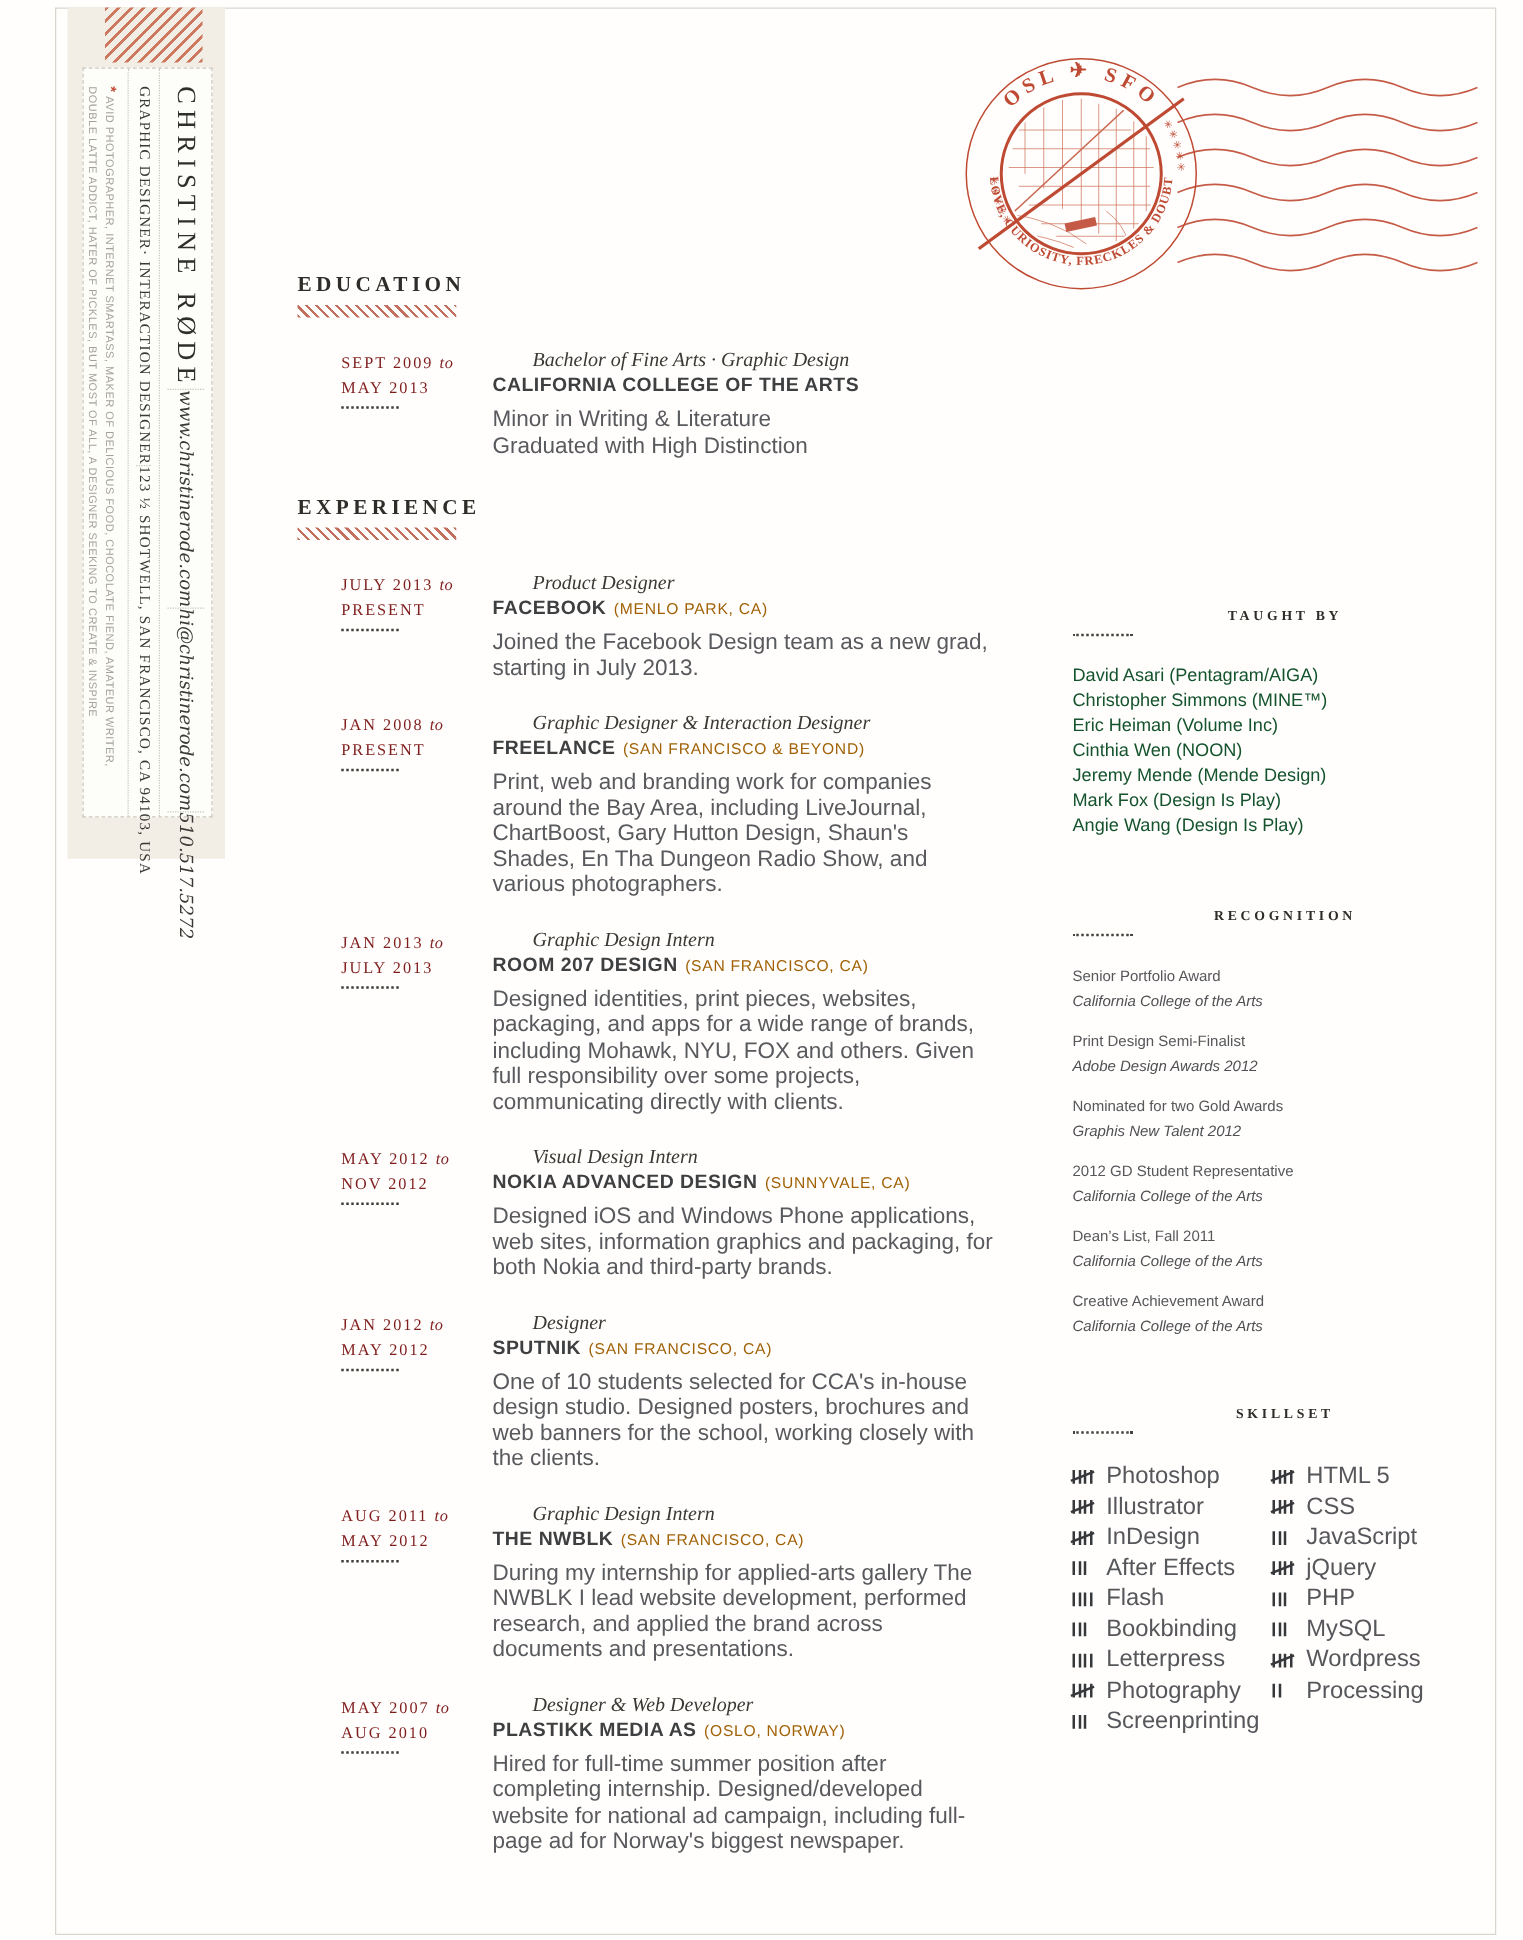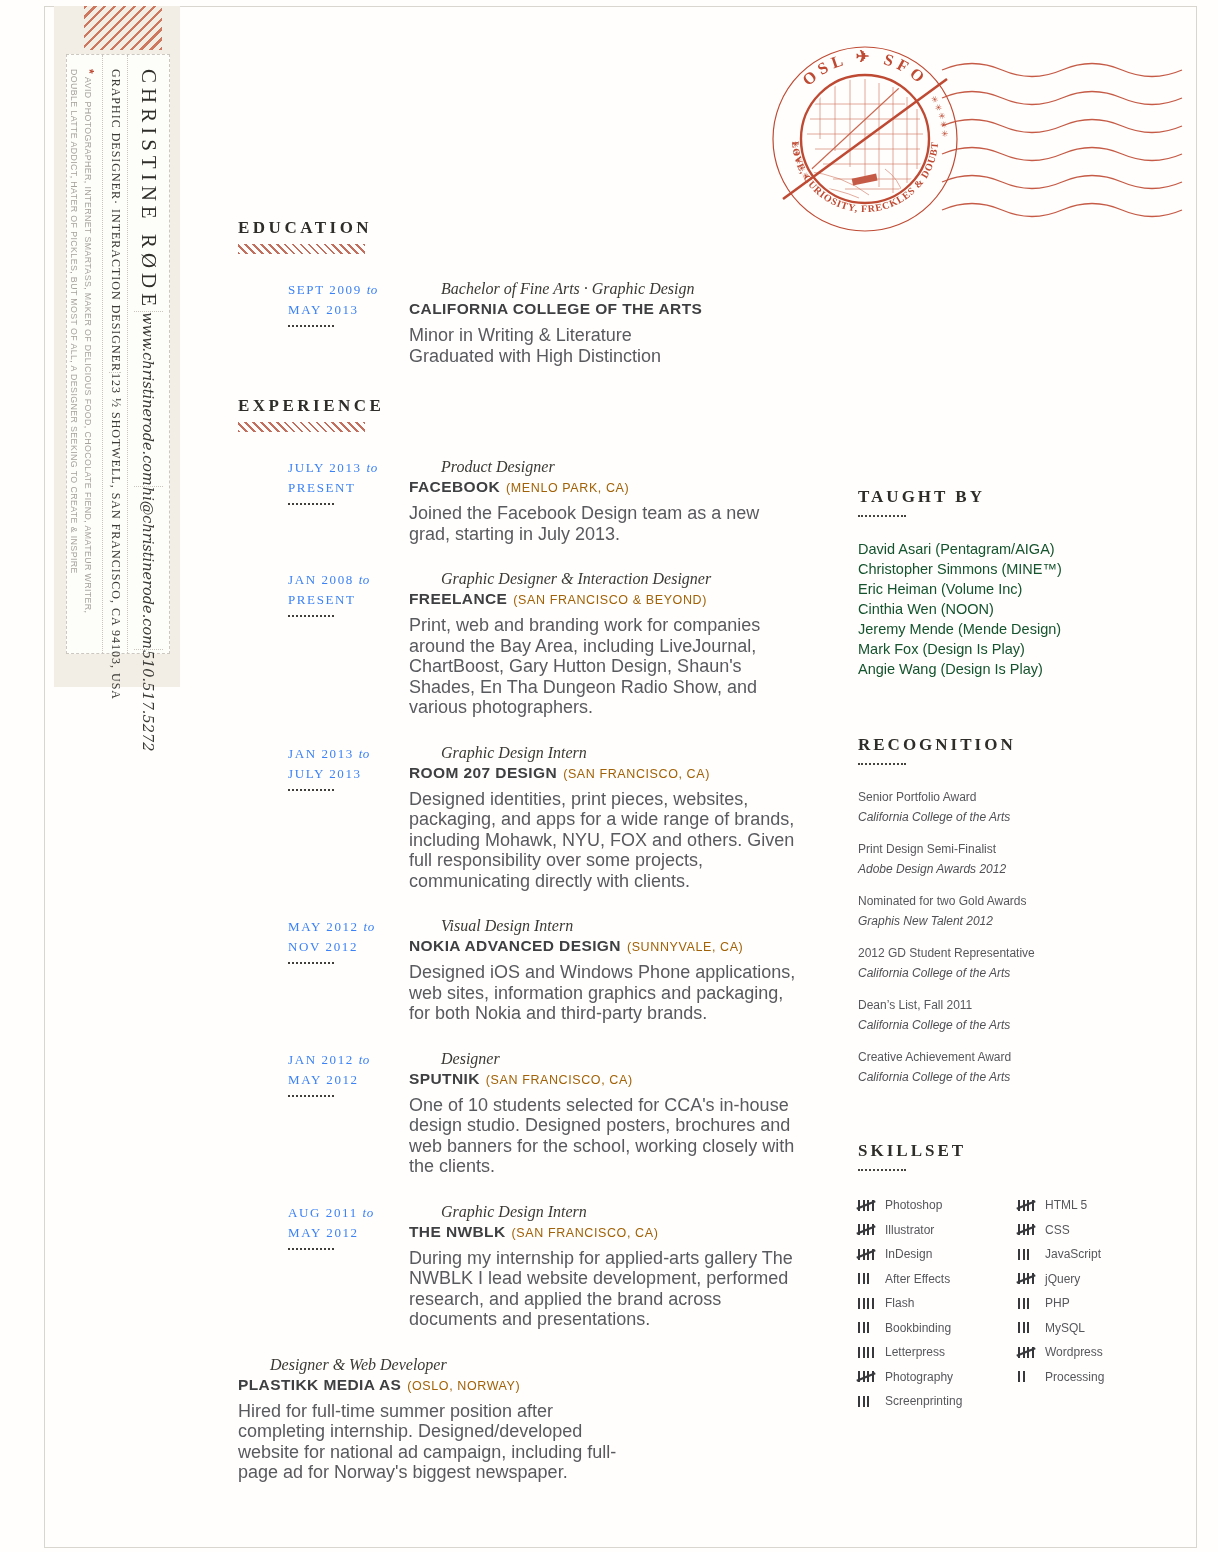--- a/index.html
+++ b/index.html
@@ -38,8 +38,8 @@
   .main{left:238px;top:218px;width:560px;}
   .exp-head{margin-top:30px;}
   .entry{display:flex;margin-top:26px;}
-  .dates{width:121px;margin-left:50px;flex:none;font-family:"Liberation Serif", serif;
-    font-size:13px;letter-spacing:1.6px;color:#3b82f6;line-height:1.55;}
+  .dates{width:121px;margin-left:35px;flex:none;font-family:"Liberation Serif", serif;
+    font-size:13px;letter-spacing:1.6px;color:#7f1d1d;line-height:1.55;}
   .dto{font-style:italic;letter-spacing:.5px;font-family:"Liberation Serif", serif;}
   .dotrule{width:46px;border-bottom:2px dotted #403f3a;margin-top:5px;height:0;}
   .econtent{flex:1;}

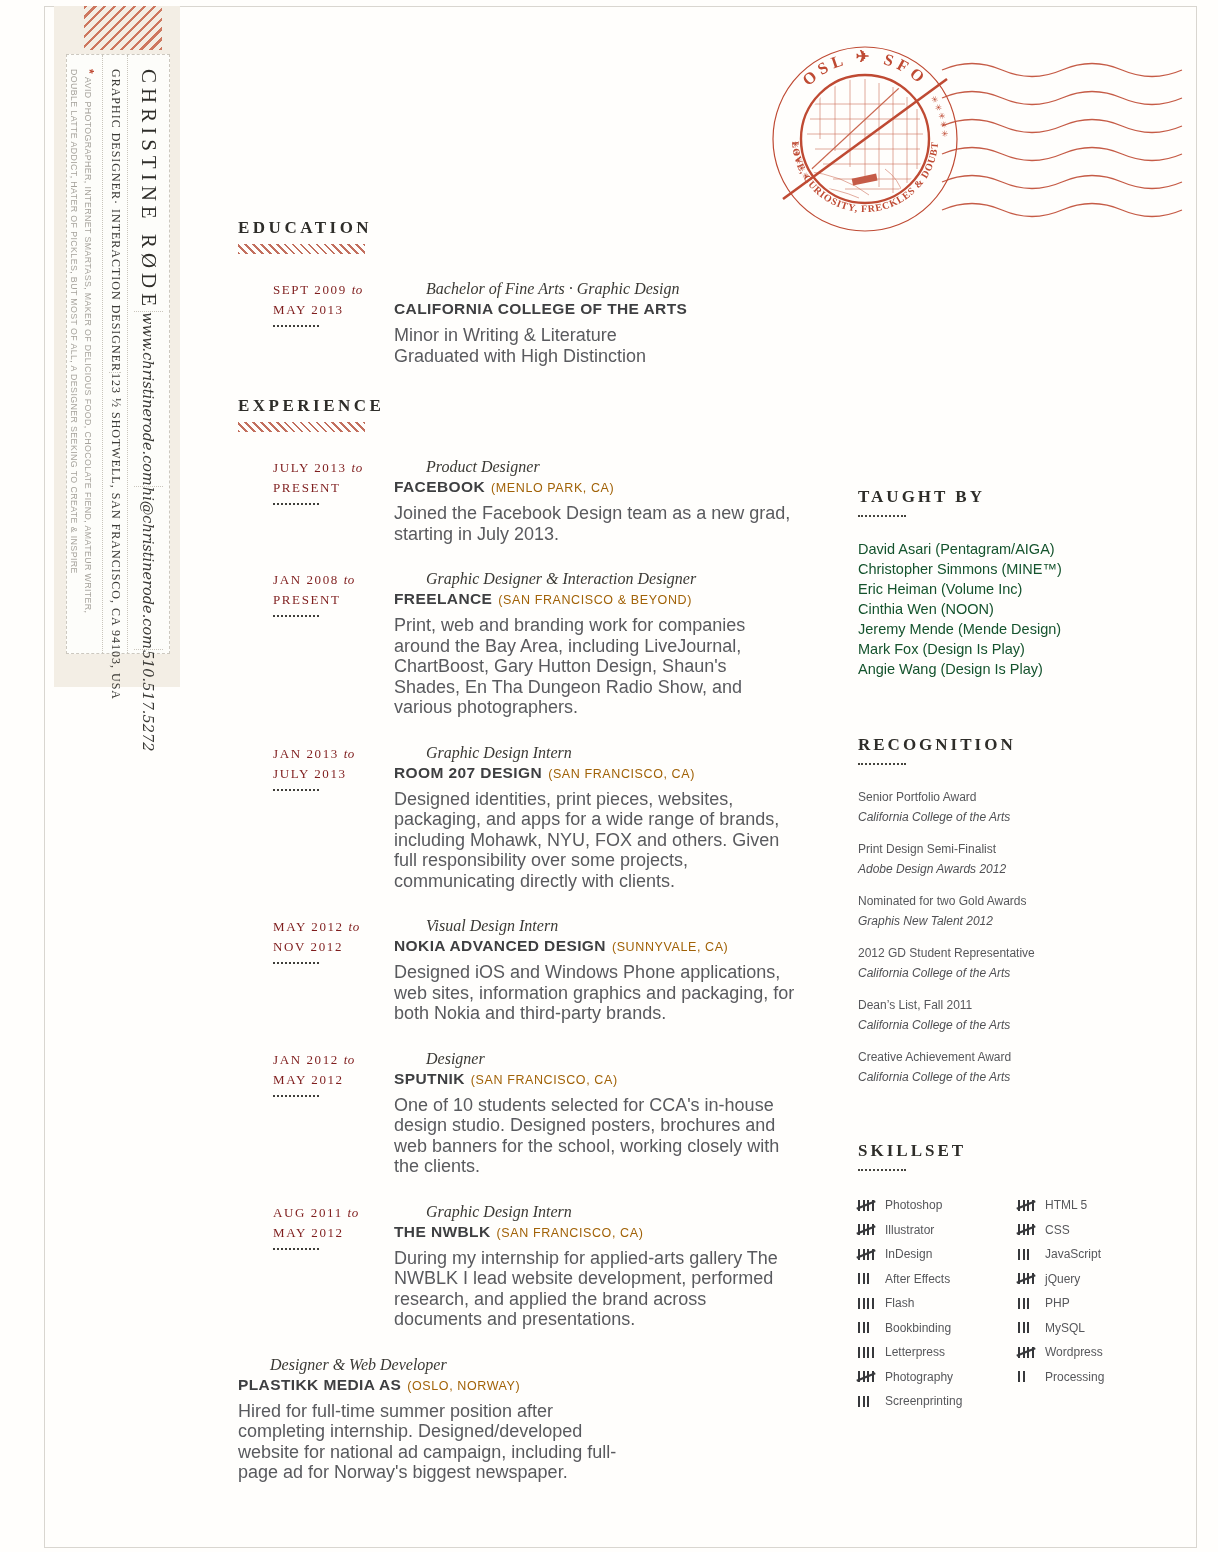--- a/index.html
+++ b/index.html
@@ -32,7 +32,7 @@
   .sec-head{font-family:"Liberation Serif", serif;font-weight:700;font-size:17px;letter-spacing:3.5px;color:#2e2d29;}
   .sec-hatch{width:127px;height:10px;margin-top:6px;
     background:repeating-linear-gradient(45deg, rgba(184,86,66,.85) 0 1.8px, rgba(255,255,255,0) 1.8px 5.6px);}
-  .r-head{font-family:"Liberation Serif", serif;font-weight:700;font-size:17px;letter-spacing:3px;color:#2e2d29;}
+  .r-head{font-family:"Liberation Serif", serif;font-weight:700;font-size:11px;letter-spacing:3px;color:#2e2d29;text-align:center;}
   .r-dots{width:48px;border-bottom:2px dotted #45443e;margin-top:8px;height:0;}
   
   .main{left:238px;top:218px;width:560px;}

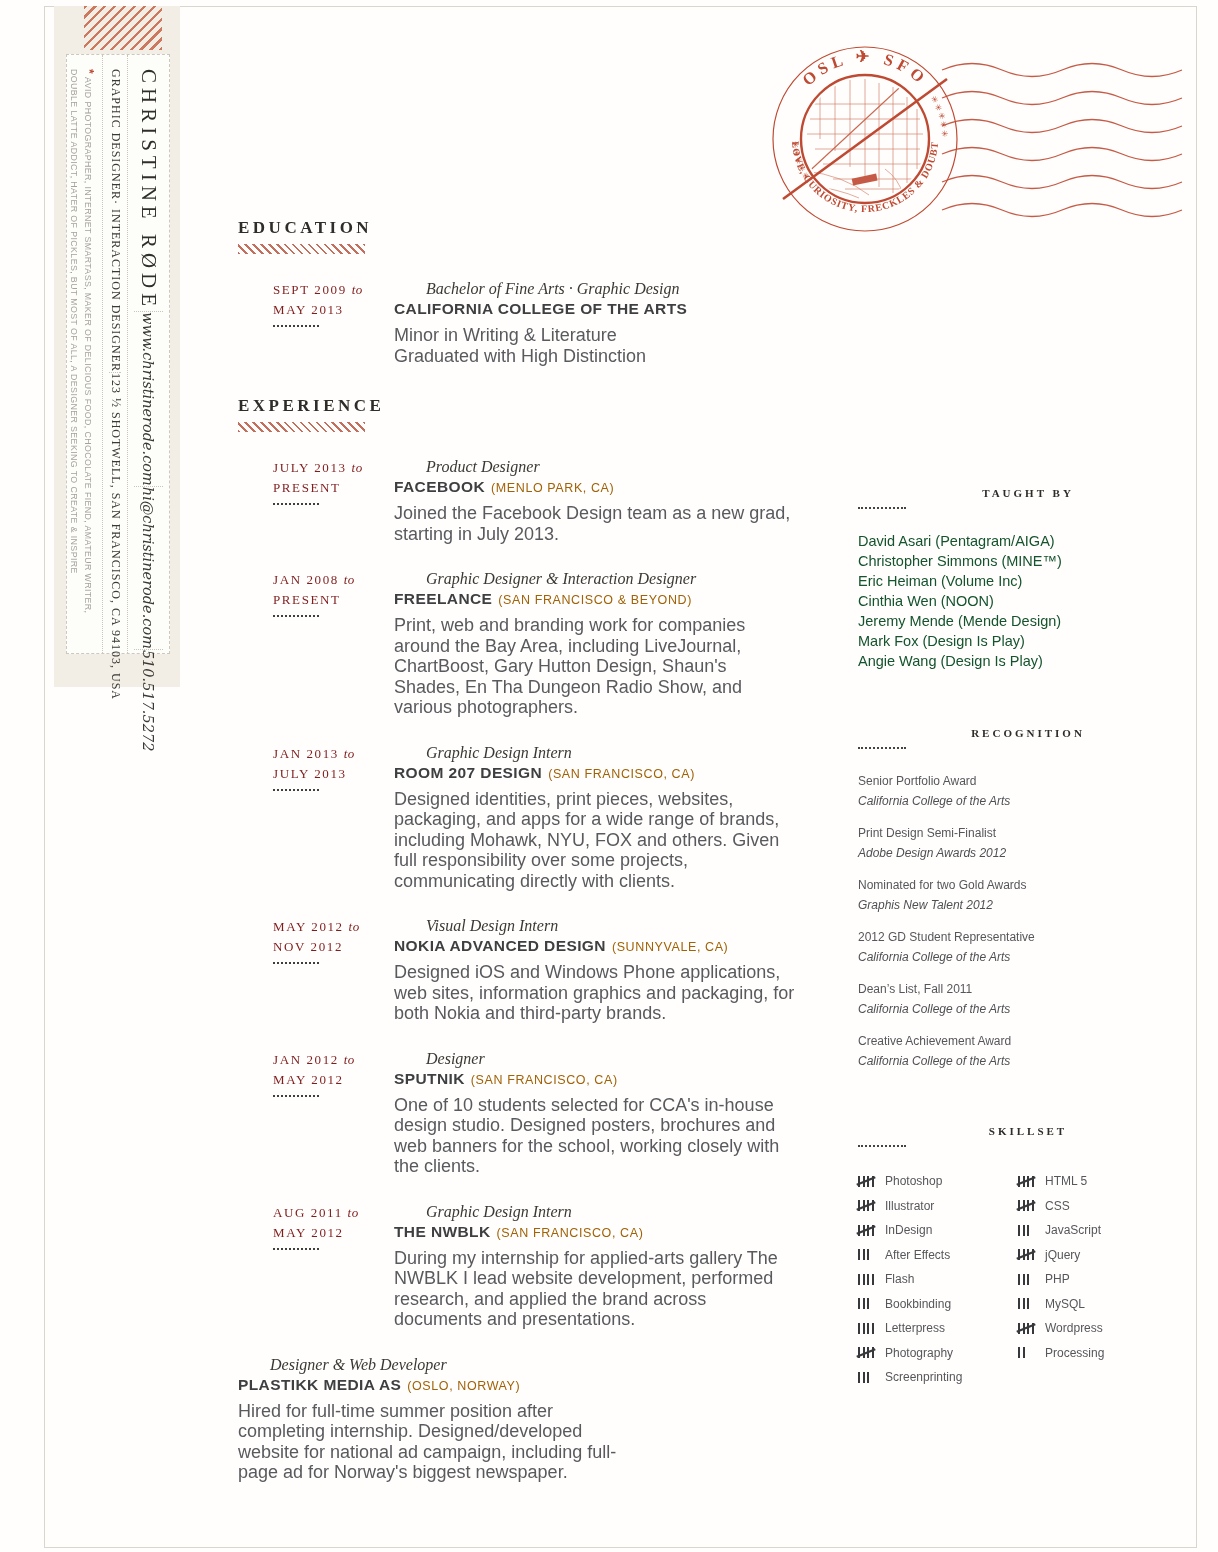--- a/index.html
+++ b/index.html
@@ -63,7 +63,7 @@
   .tally{width:27px;position:relative;display:flex;gap:2.5px;align-items:center;height:12px;flex:none;}
   .tally .bar{width:2px;height:11px;background:#37383b;}
   .tally .strike{position:absolute;left:-2px;top:5px;width:20px;height:2px;background:#37383b;transform:rotate(-22deg);}
-  .skill-label{font-size:12px;color:#56575b;}
+  .skill-label{font-size:19px;color:#56575b;}
   svg text{font-family:"Liberation Serif", serif;}
 </style>
 </head>

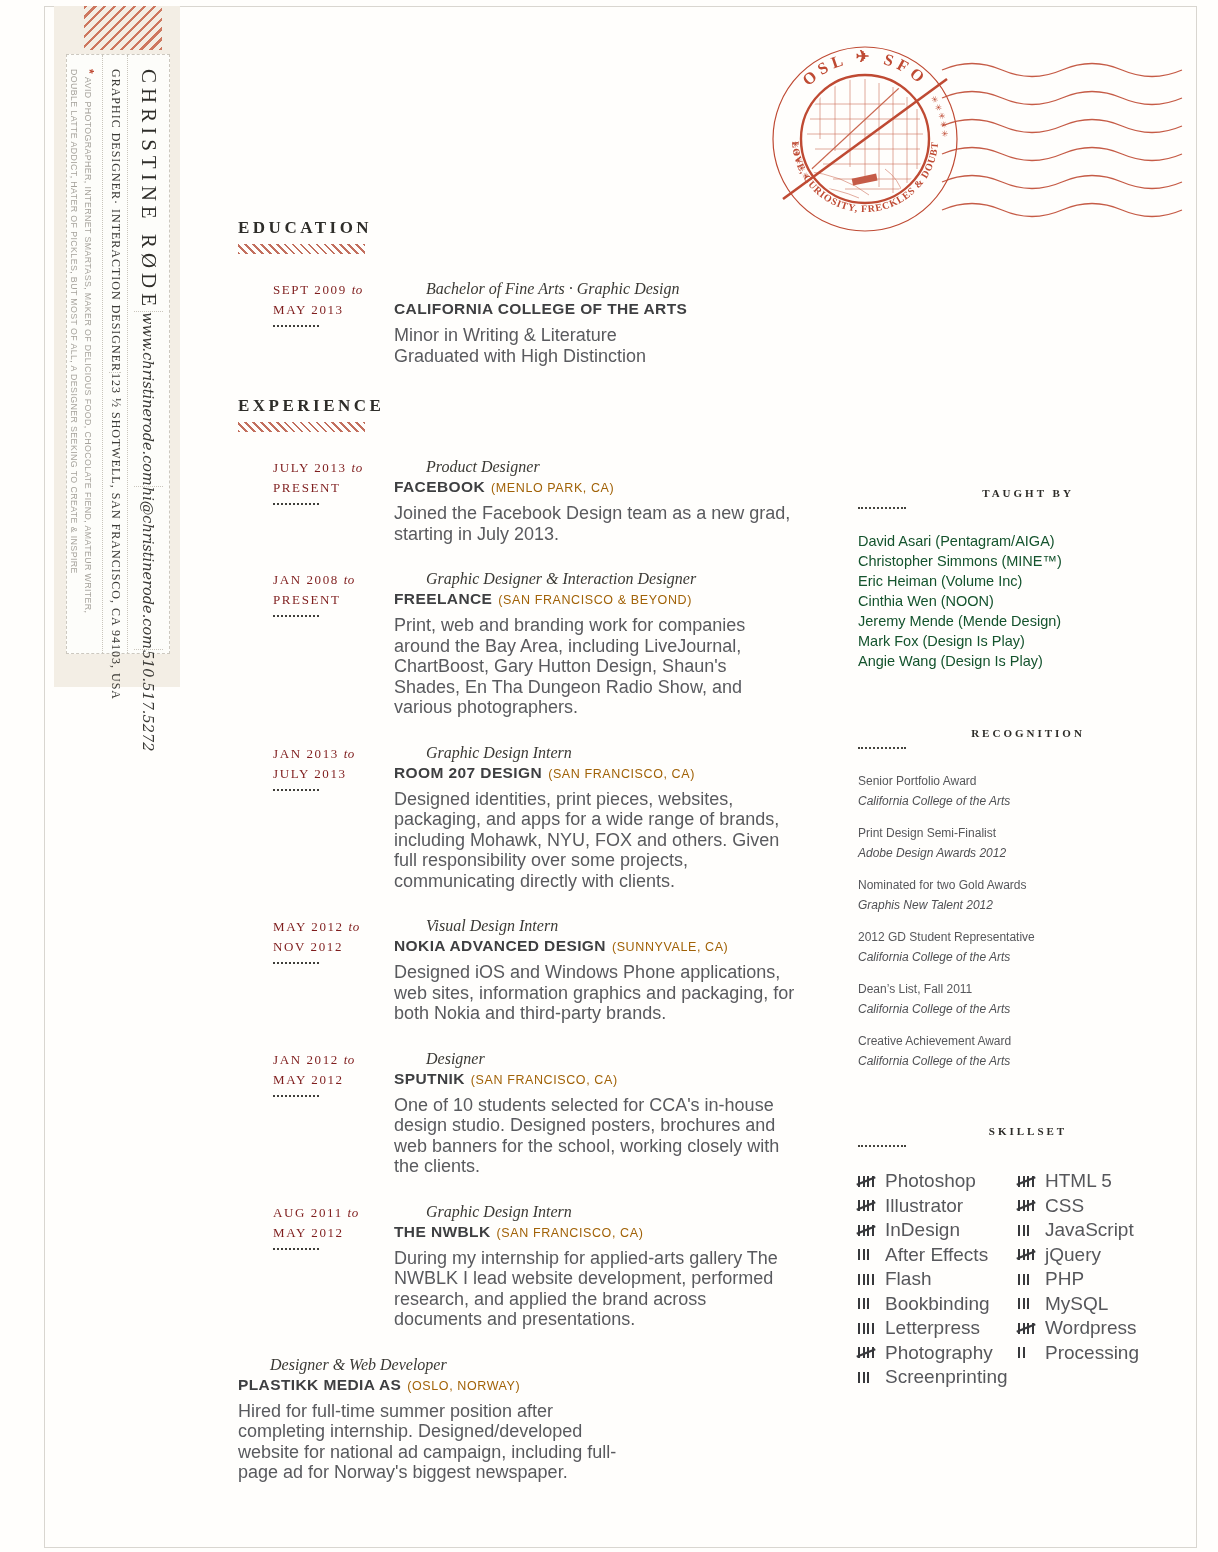--- a/index.html
+++ b/index.html
@@ -240,6 +240,11 @@
       </div>
 
       <div class="entry">
+        <div class="dates">
+          <div><span>MAY 2007</span> <span class="dto">to</span></div>
+          <div><span>AUG 2010</span></div>
+          <div class="dotrule"></div>
+        </div>
         <div class="econtent">
           <div class="erole">Designer &amp; Web Developer</div>
           <div class="eorg"><span class="org">PLASTIKK MEDIA AS</span><span class="eloc">(OSLO, NORWAY)</span></div>

